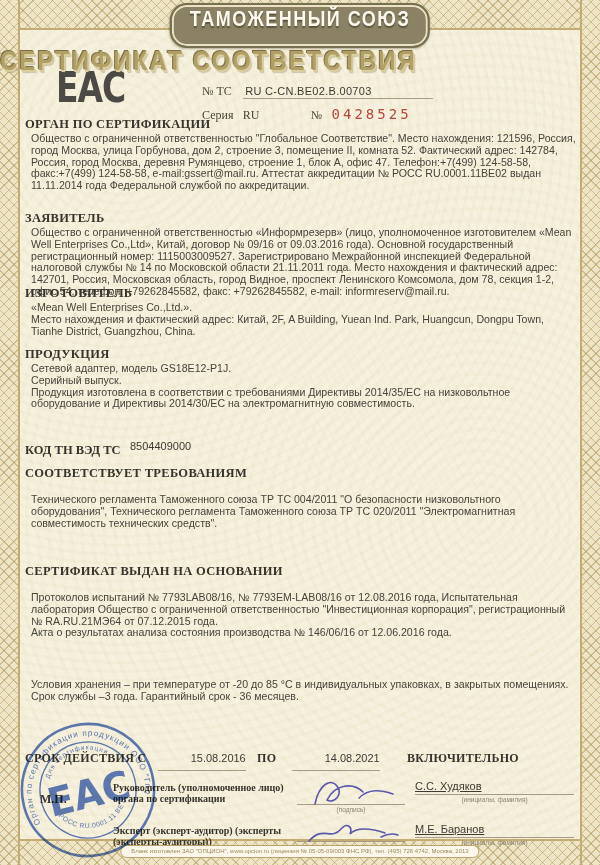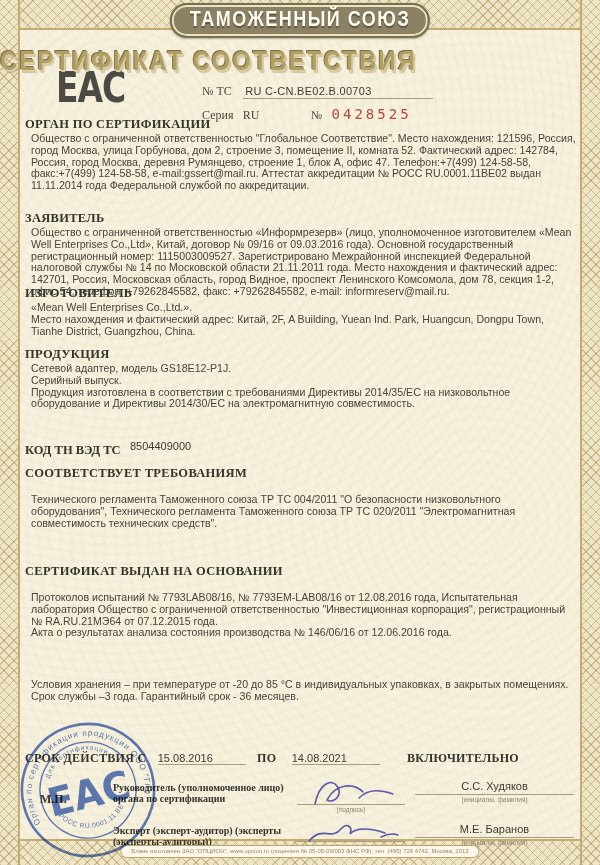--- a/index.html
+++ b/index.html
@@ -33,7 +33,7 @@
     position:absolute; z-index:3; top:3px; left:50%; transform:translateX(-50%);
     background:#8b8266; border:2px solid #757052; border-radius:17px;
     box-shadow: inset 0 0 0 2px #ece2c2, 0 1px 2px rgba(90,80,45,.4);
-    padding:4px 18px 6px;
+    padding:4px 18px 16px;
     white-space:nowrap;
   }
   .union-banner span {

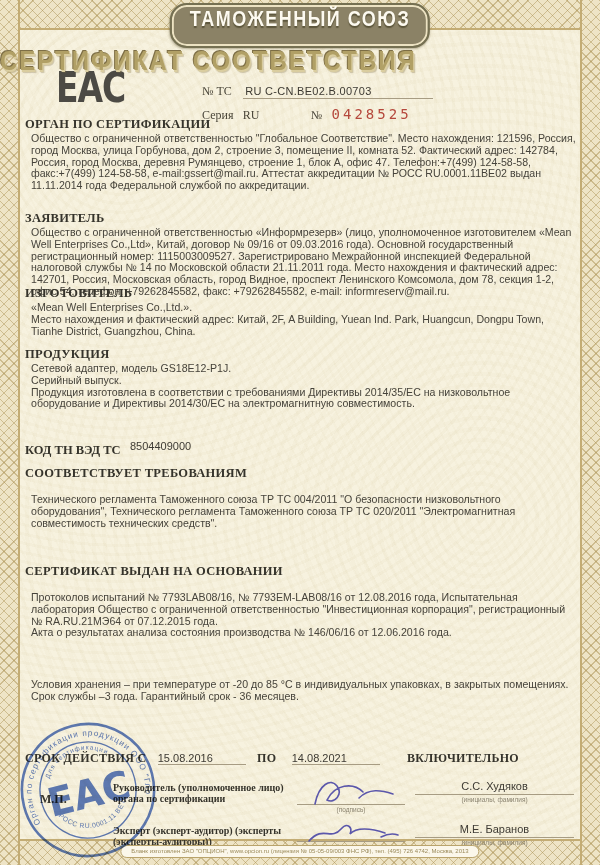--- a/index.html
+++ b/index.html
@@ -88,8 +88,8 @@
   .validity { position:absolute; z-index:2; left:25px; top:751px; width:553px; font-size:12px; white-space:nowrap; }
   .validity .vlbl { font-family:"Liberation Serif", serif; font-weight:bold; color:#35332b; letter-spacing:.3px; }
   .validity .vdate {
-    display:inline-block; text-align:left; min-width:88px; font-size:11px; color:#3d3a33;
-    border-bottom:1px solid #a79c83; padding-bottom:0; margin:0 8px;
+    display:inline-block; text-align:right; min-width:88px; font-size:11px; color:#3d3a33;
+    border-bottom:1px solid #a79c83; padding-bottom:6px; margin:0 8px;
   }
   .validity .v-po { margin:0 4px 0 0; }
   .validity .v-incl { margin-left:16px; }

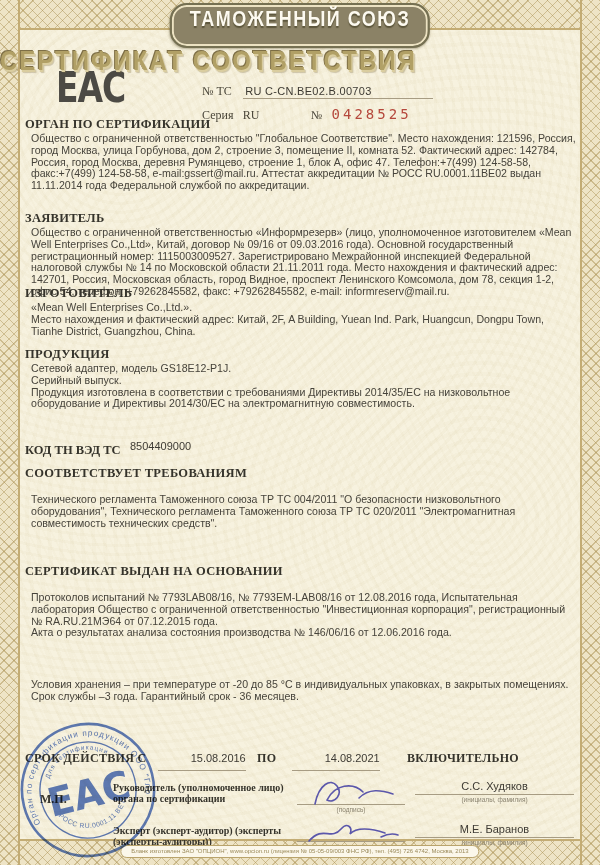--- a/index.html
+++ b/index.html
@@ -106,7 +106,7 @@
   .sig-line { border-bottom:1px solid #a79c83; margin-top:-6px; }
   .sig-cap { text-align:center; font-size:6.5px; color:#8b8470; padding-top:1px; }
   .name-cell { flex:1; padding:0 4px; }
-  .name-val { text-align:center; font-size:11px; color:#3d3a33; border-bottom:1px solid #a79c83; padding-bottom:2px; padding-top:4px; }
+  .name-val { font-size:11px; color:#3d3a33; border-bottom:1px solid #a79c83; padding-bottom:2px; padding-top:4px;text-decoration:underline; }
   .mp { position:absolute; z-index:4; left:40px; top:792px; font-family:"Liberation Serif", serif; font-weight:bold; font-size:12px; color:#35332b; }
 
   

